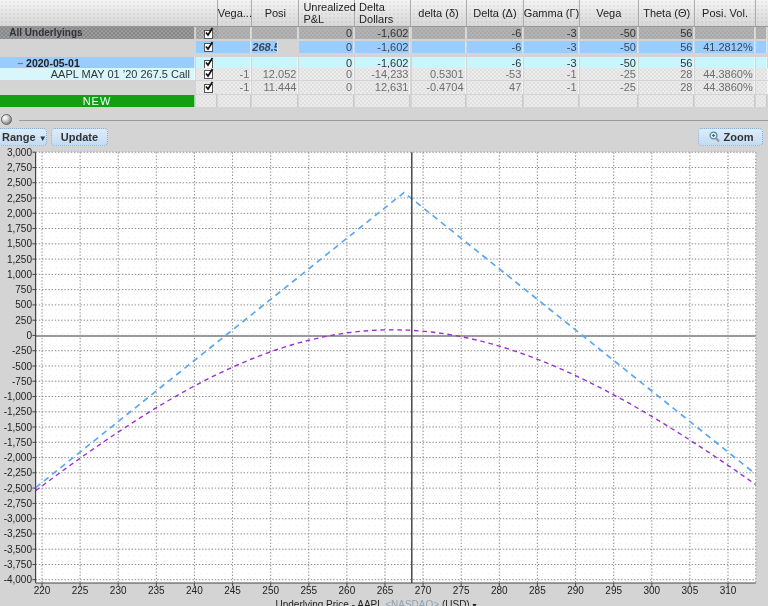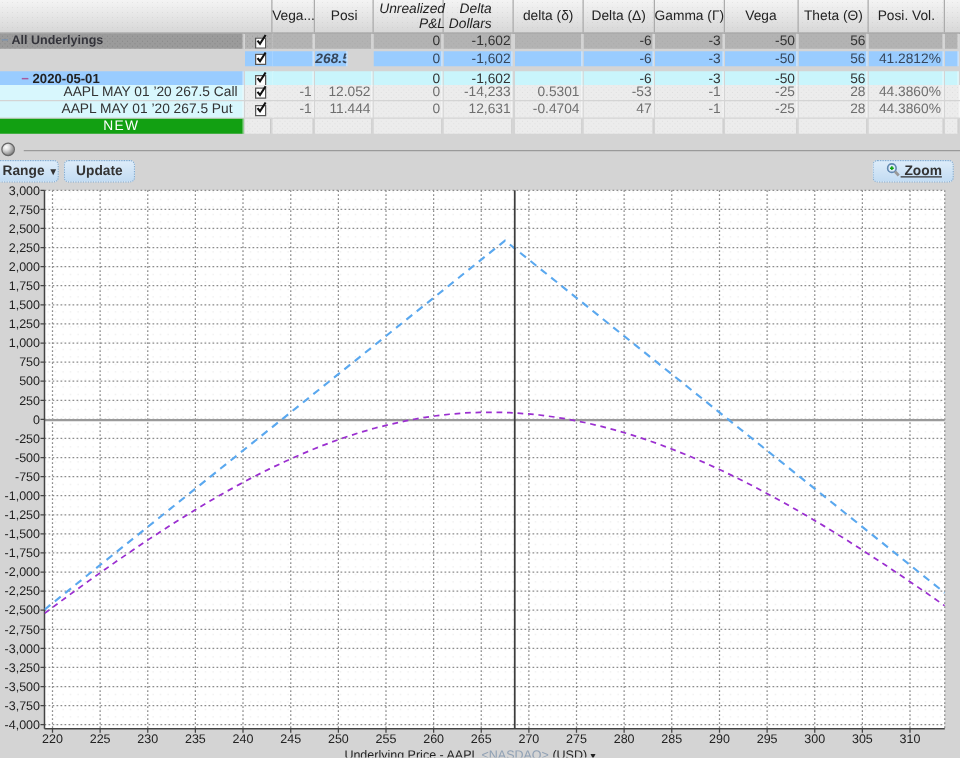--- a/index.html
+++ b/index.html
@@ -5,7 +5,7 @@
 #tbl{position:absolute;left:0;top:0;width:768px;height:107px;}
 .hdr{position:absolute;left:0;top:0;width:768px;height:27px;background-image:radial-gradient(rgba(0,0,0,0.05) 0.7px, transparent 0.8px),linear-gradient(#f4f4f4,#d7d7d7);background-size:4px 4px,auto;border-bottom:1px solid #9a9a9a;box-sizing:border-box;}
 .hc{position:absolute;top:0;height:26px;border-right:1px solid #ababab;font-size:11px;color:#222;display:flex;align-items:center;justify-content:center;text-align:center;line-height:12px;box-sizing:border-box;white-space:nowrap;}
-.hl{justify-content:flex-start;padding-left:4px;text-align:right;font-style:italic;}
+.hl{justify-content:flex-start;padding-left:4px;text-align:left;}
 .row{position:absolute;left:0;width:768px;height:13.3px;}
 .c{position:absolute;top:0;height:12.4px;font-size:11px;line-height:12.5px;color:#333;text-align:right;padding-right:1px;box-sizing:border-box;border-right:1px solid rgba(255,255,255,0.55);overflow:hidden;white-space:nowrap;}
 .cl{text-align:left;padding-left:0;}

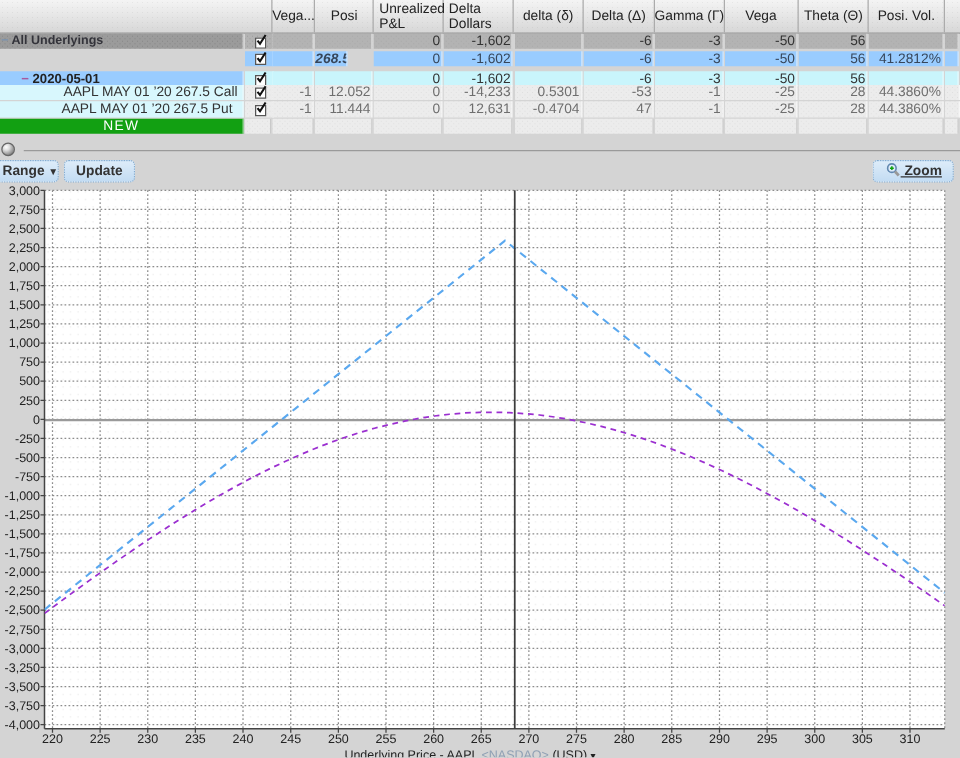--- a/index.html
+++ b/index.html
@@ -113,7 +113,6 @@
       <div class="c dots" style="left:755.7px;width:12px;background-color:#ececec"></div>
     </div>
 <div class="row" style="top:81.4px;height:13.599999999999994px;">
-      <div class="c" style="left:0;width:195px;background-color:#d8f7fd;color:#333;padding-right:8px">AAPL MAY 01 ’20 267.5 Put</div>
       <div class="c dots" style="left:196px;width:23px;background-color:#ececec">
         <div class="cb">
           <svg width="12" height="13">

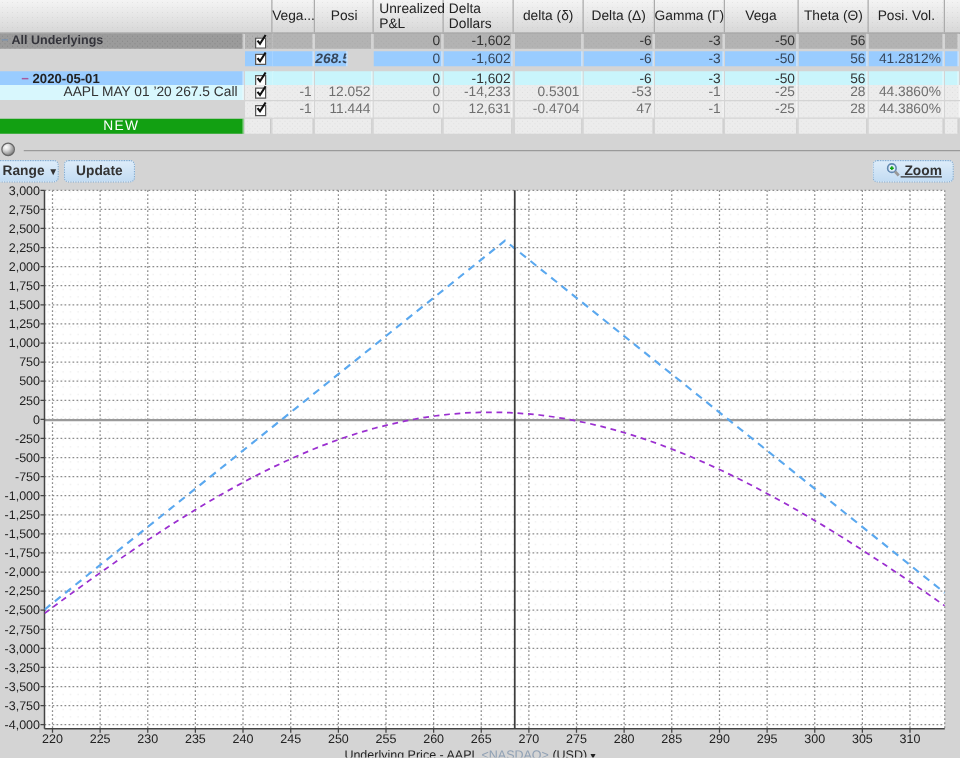--- a/index.html
+++ b/index.html
@@ -152,7 +152,7 @@
 <div style="position:absolute;left:1px;top:114px;width:11px;height:11px;border-radius:50%;background:radial-gradient(circle at 33% 30%,#ffffff 0%,#ddd 30%,#919191 70%,#4a4a4a 100%);border:1px solid #666;box-sizing:border-box"></div>
 <div class="btn" style="left:-14px;top:128px;width:61px;text-align:left;padding-left:15px">Range <span style="font-size:8px">▼</span></div>
 <div class="btn" style="left:51px;top:128px;width:57px;">Update</div>
-<div class="btn" style="left:698px;top:127.5px;width:65px;text-decoration:underline;">
+<div class="btn" style="left:698px;top:127.5px;width:65px;">
 <svg width="13" height="12" style="vertical-align:-2px">
       <circle cx="5.5" cy="4.5" r="3.4" fill="#dceaf8" stroke="#6288b0" stroke-width="1.3"></circle>
       <path d="M8 7.2 L11 10.4" stroke="#999" stroke-width="2.2"></path>

